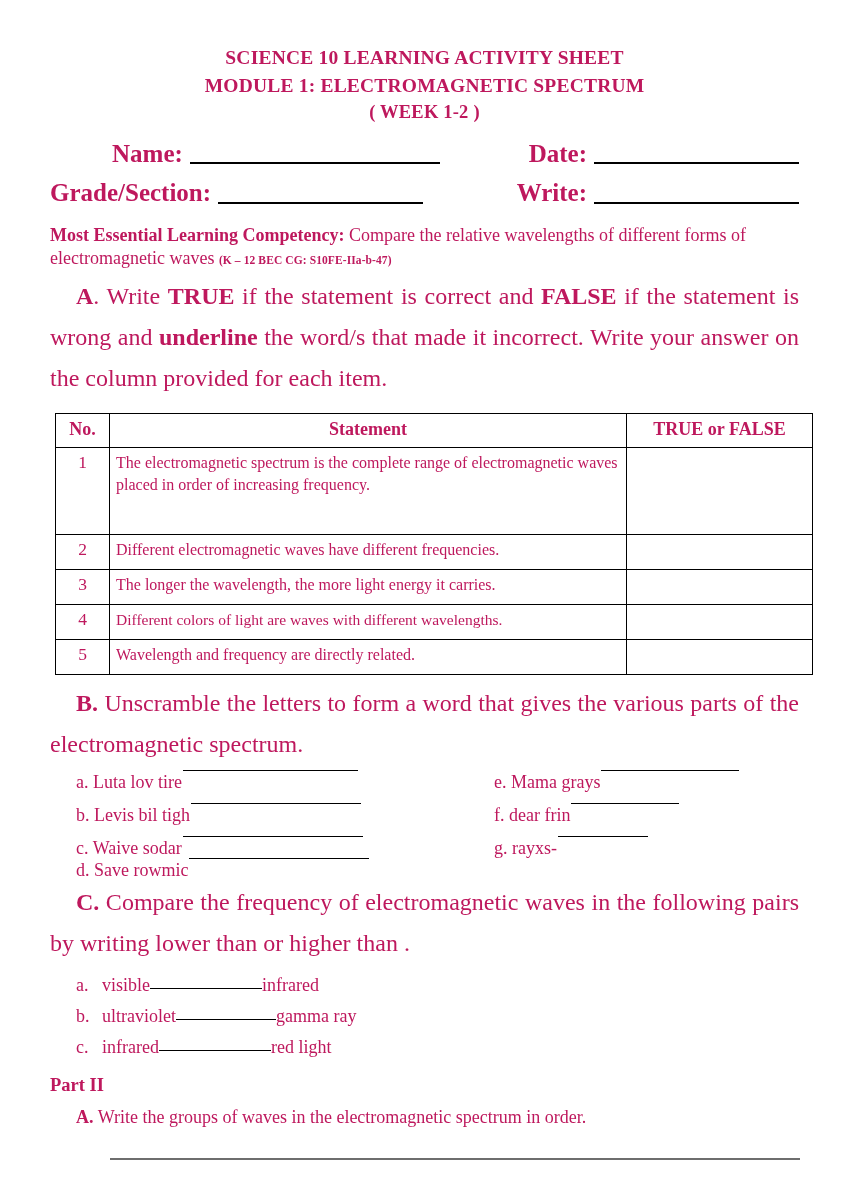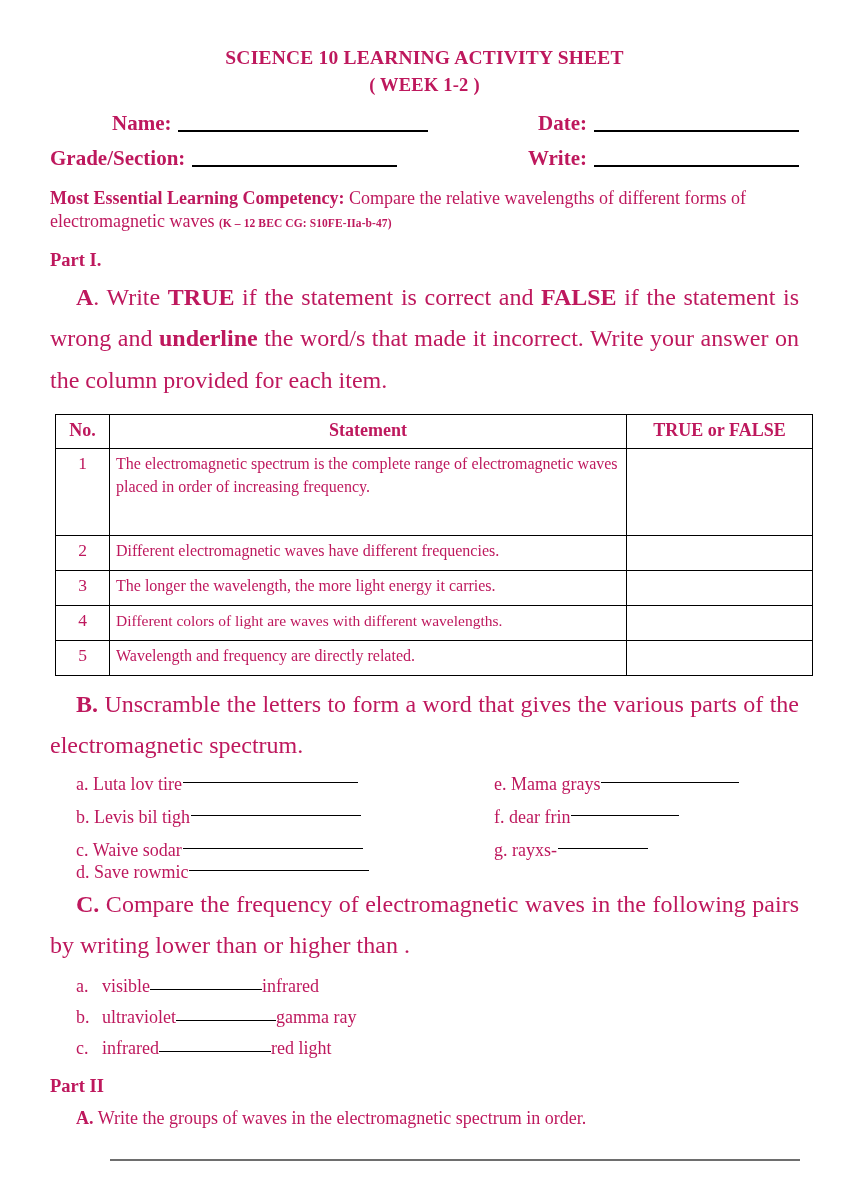--- a/index.html
+++ b/index.html
@@ -204,6 +204,7 @@
 
   <div class="title-block">
     <div class="title-line">SCIENCE 10 LEARNING ACTIVITY SHEET</div>
+    <div class="title-line">MODULE 1: ELECTROMAGNETIC SPECTRUM</div>
     <div class="title-line week">( WEEK 1-2 )</div>
   </div>
 

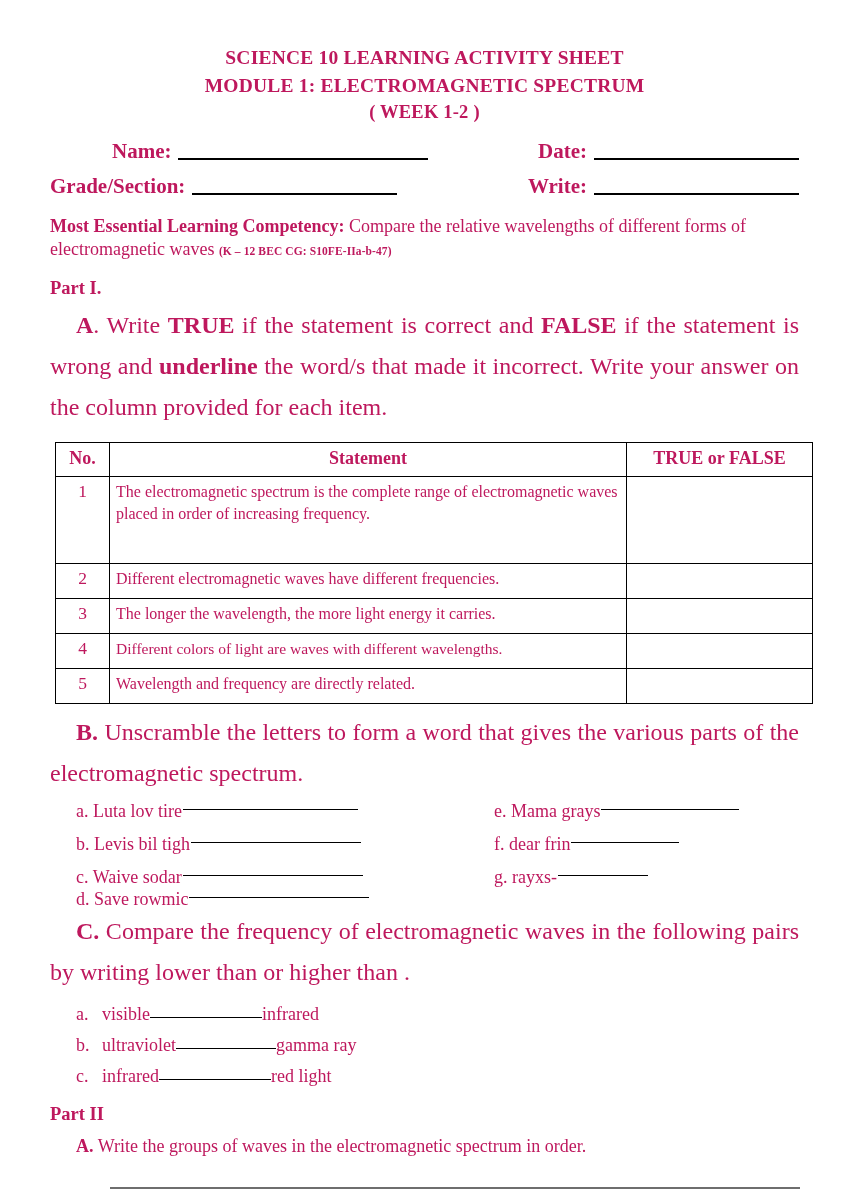--- a/index.html
+++ b/index.html
@@ -47,7 +47,7 @@
   }
   .field-label {
     font-weight: bold;
-    font-size: 21px;
+    font-size: 25px;
     white-space: nowrap;
     line-height: 1.1;
   }

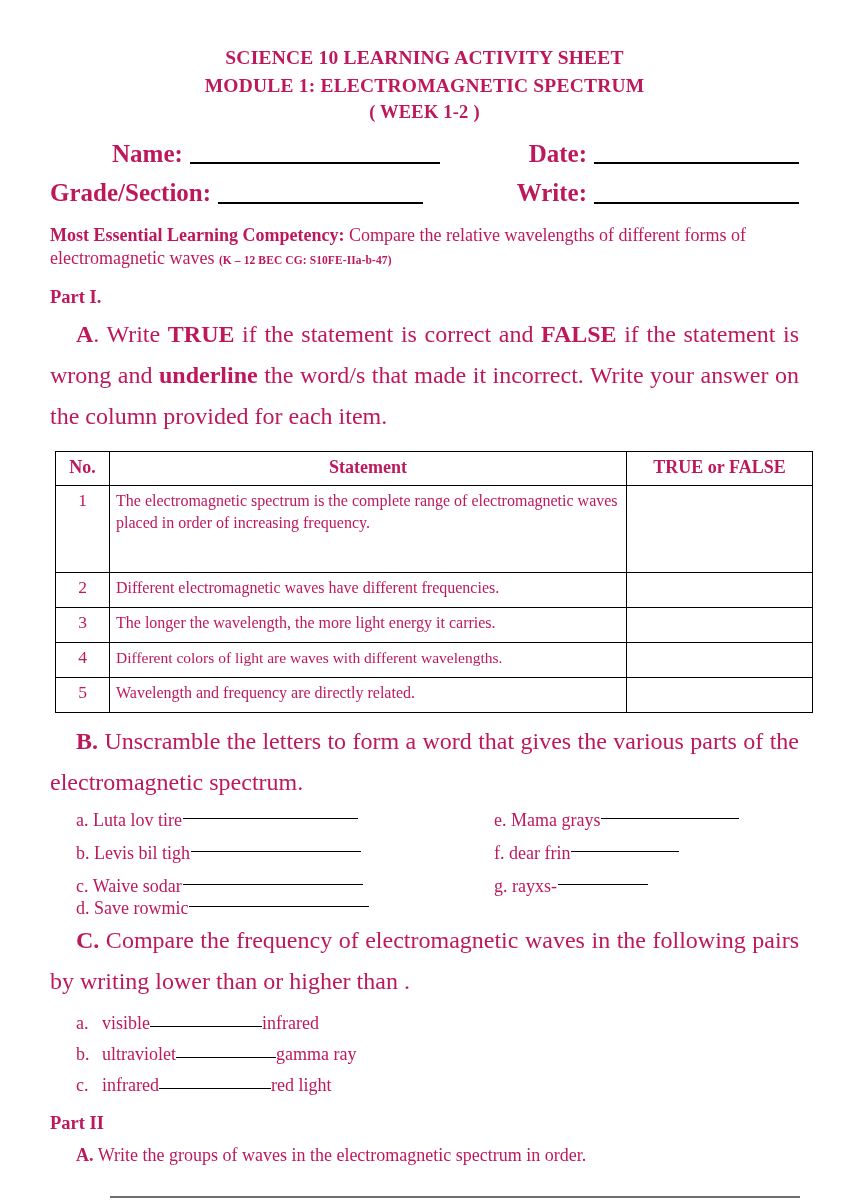--- a/index.html
+++ b/index.html
@@ -237,7 +237,6 @@
     <b>Most Essential Learning Competency:</b><span> Compare the relative wavelengths of different forms of electromagnetic waves </span><span class="cite">(K – 12 BEC CG: S10FE-IIa-b-47)</span>
   </div>
 
-  <div class="part-head">Part I.</div>
 
   <div class="para">
     <span class="indent"></span><b>A</b><span>.  Write </span><b>TRUE</b><span> if the statement is correct and </span><b>FALSE</b><span> if the statement is wrong and </span><b>underline</b><span> the word/s that made it incorrect. Write your answer on the column provided for each item.</span>

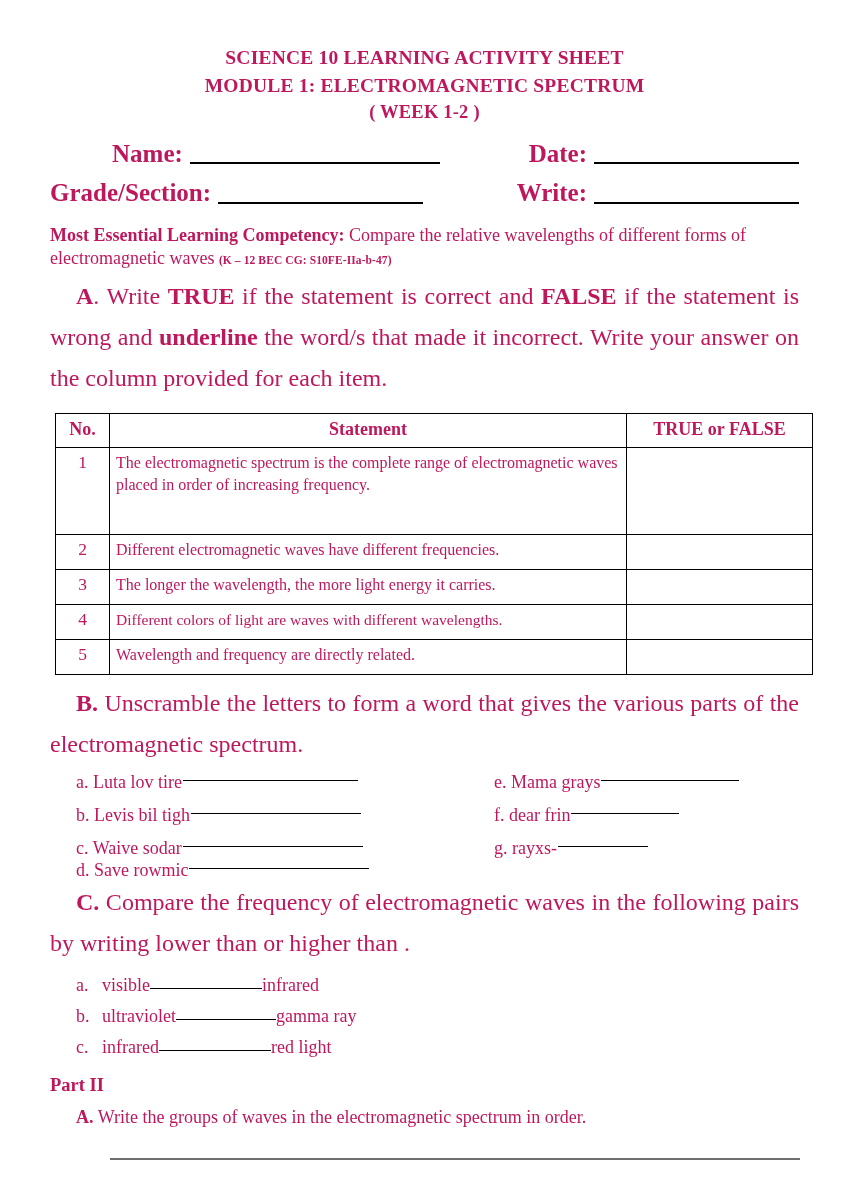--- a/index.html
+++ b/index.html
@@ -147,7 +147,7 @@
     font-size: 18px;
     white-space: nowrap;
     display: flex;
-    align-items: center;
+    align-items: flex-start;
   }
   .sitem .lbl { display: inline-block; }
   .sitem .blank {

